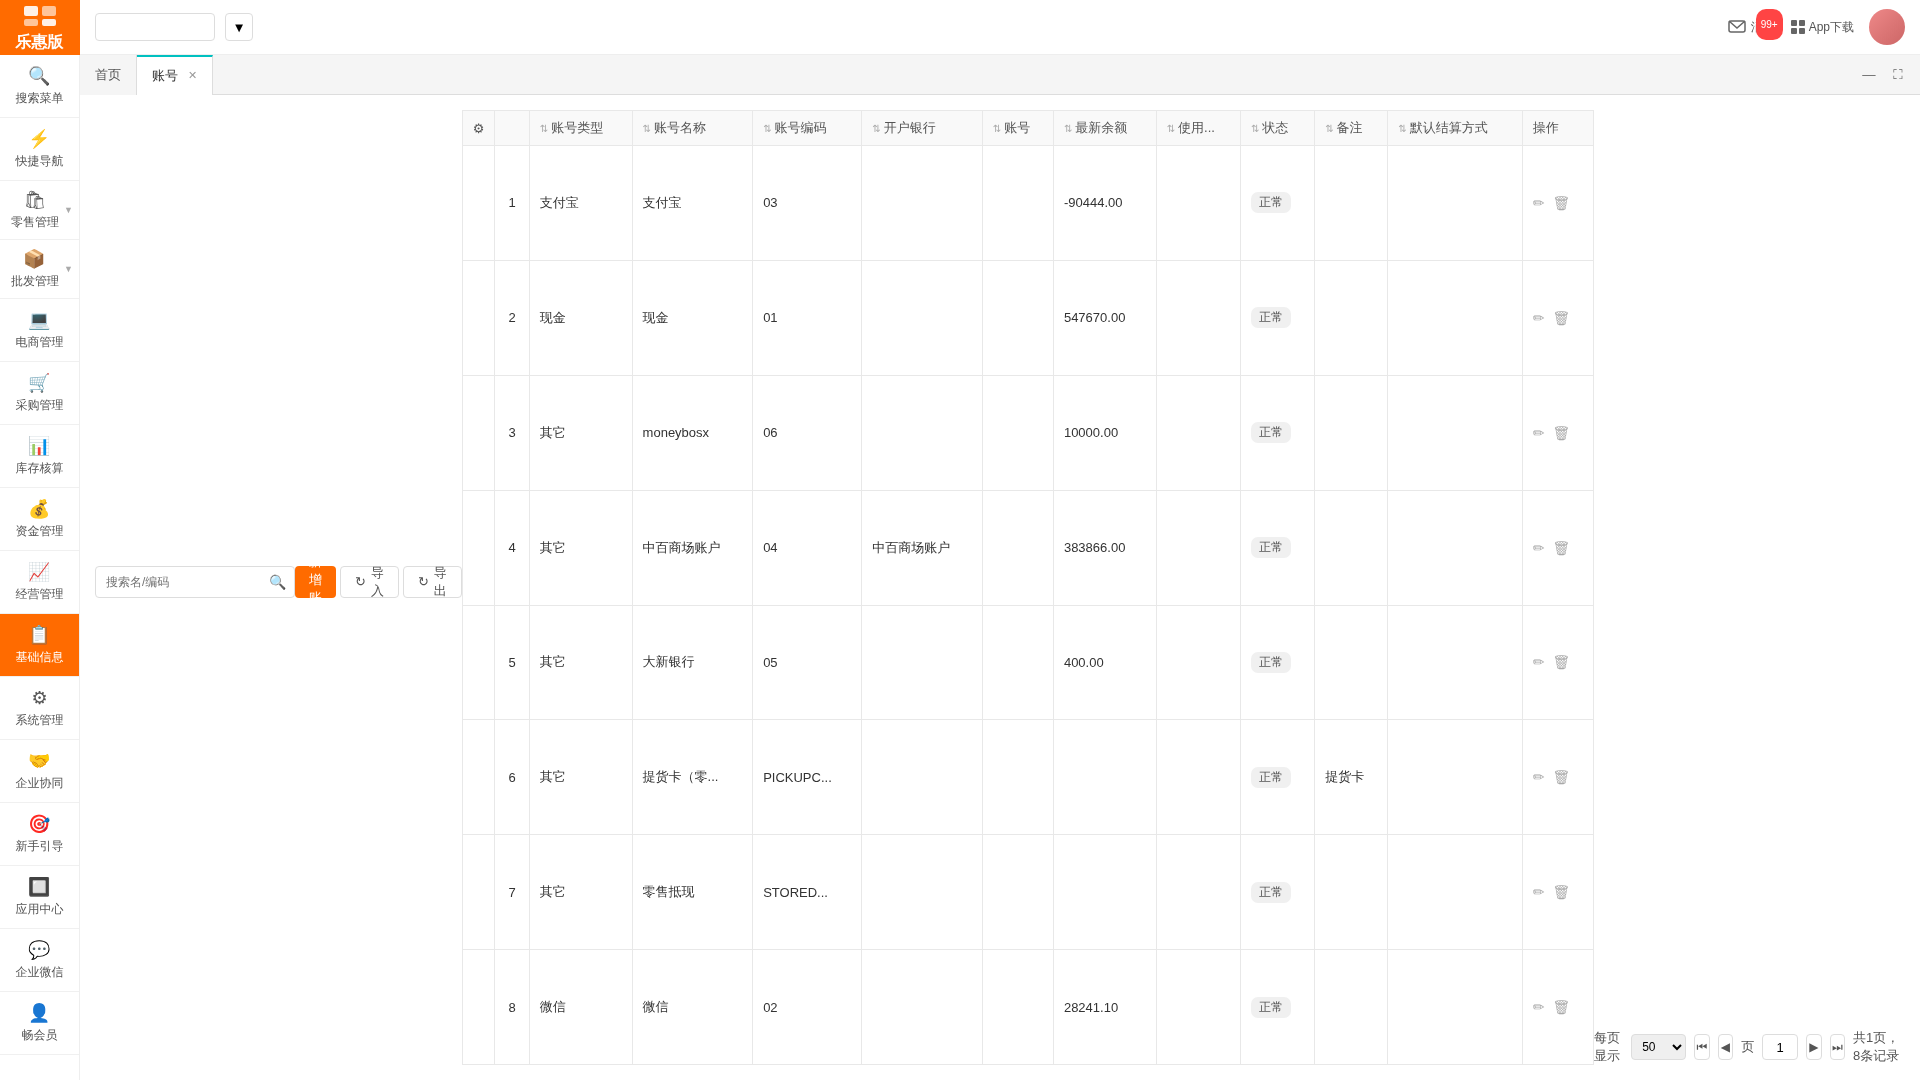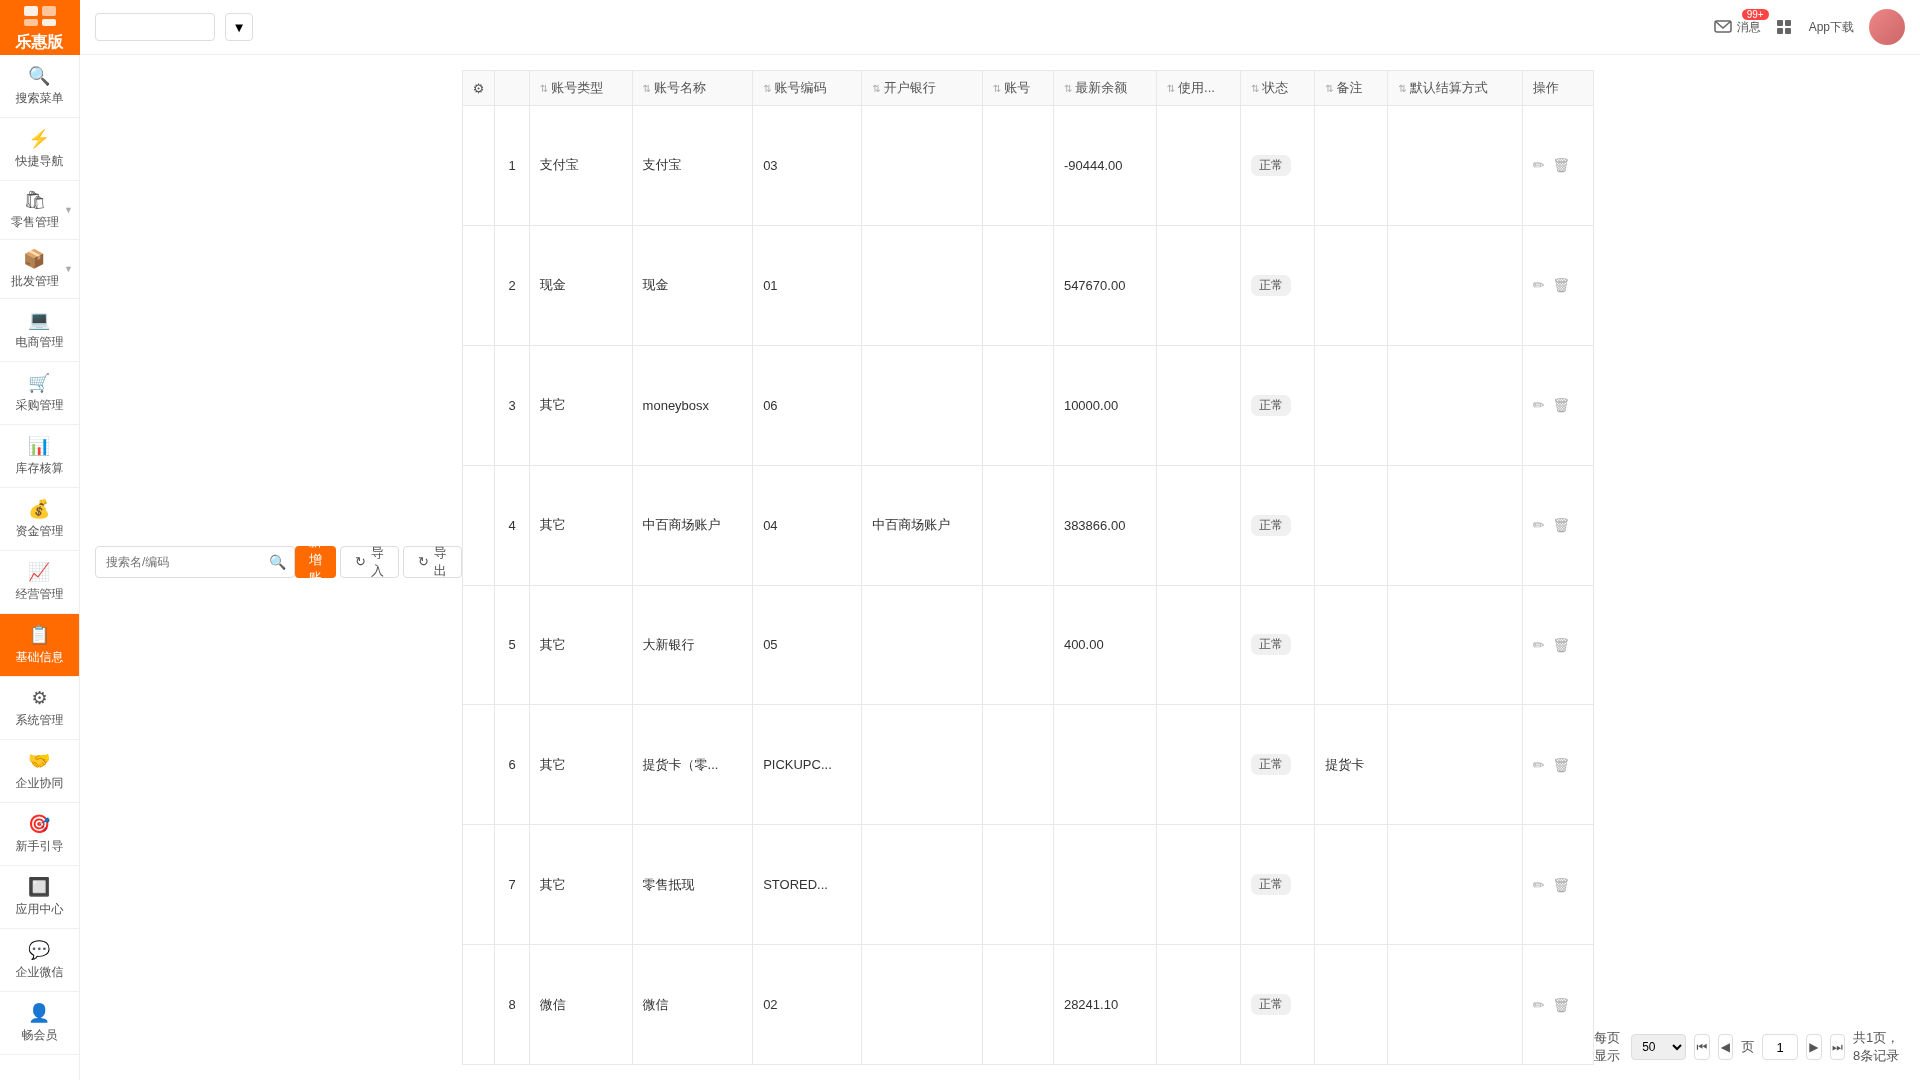--- a/index.html
+++ b/index.html
@@ -98,7 +98,7 @@
       background: #ff4444;
       color: white;
       border-radius: 10px;
-      padding: 0 5px;
+      padding: 10px 5px;
       font-size: 10px;
     }
     .app-btn {

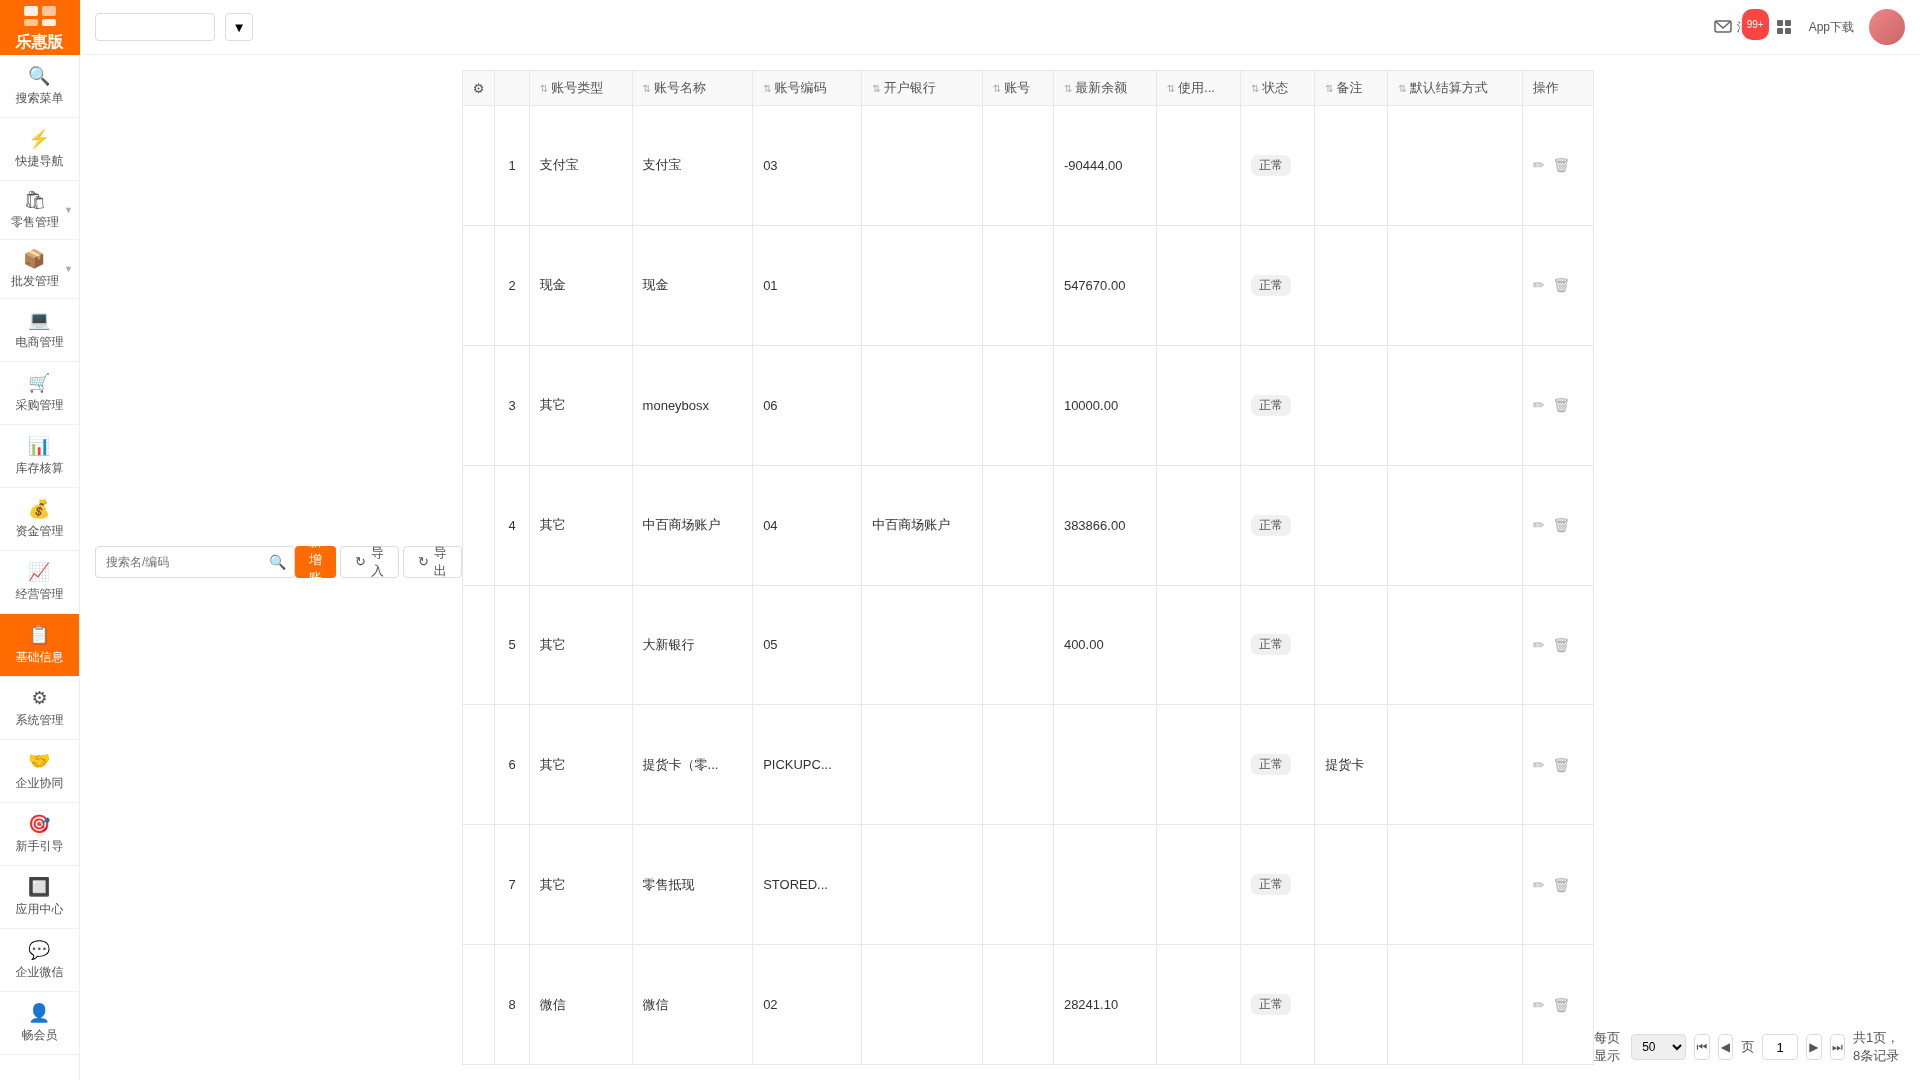--- a/index.html
+++ b/index.html
@@ -104,7 +104,7 @@
     .app-btn {
       display: flex;
       align-items: center;
-      gap: 17px;
+      gap: 3px;
       cursor: pointer;
       font-size: 12px;
       color: #555;

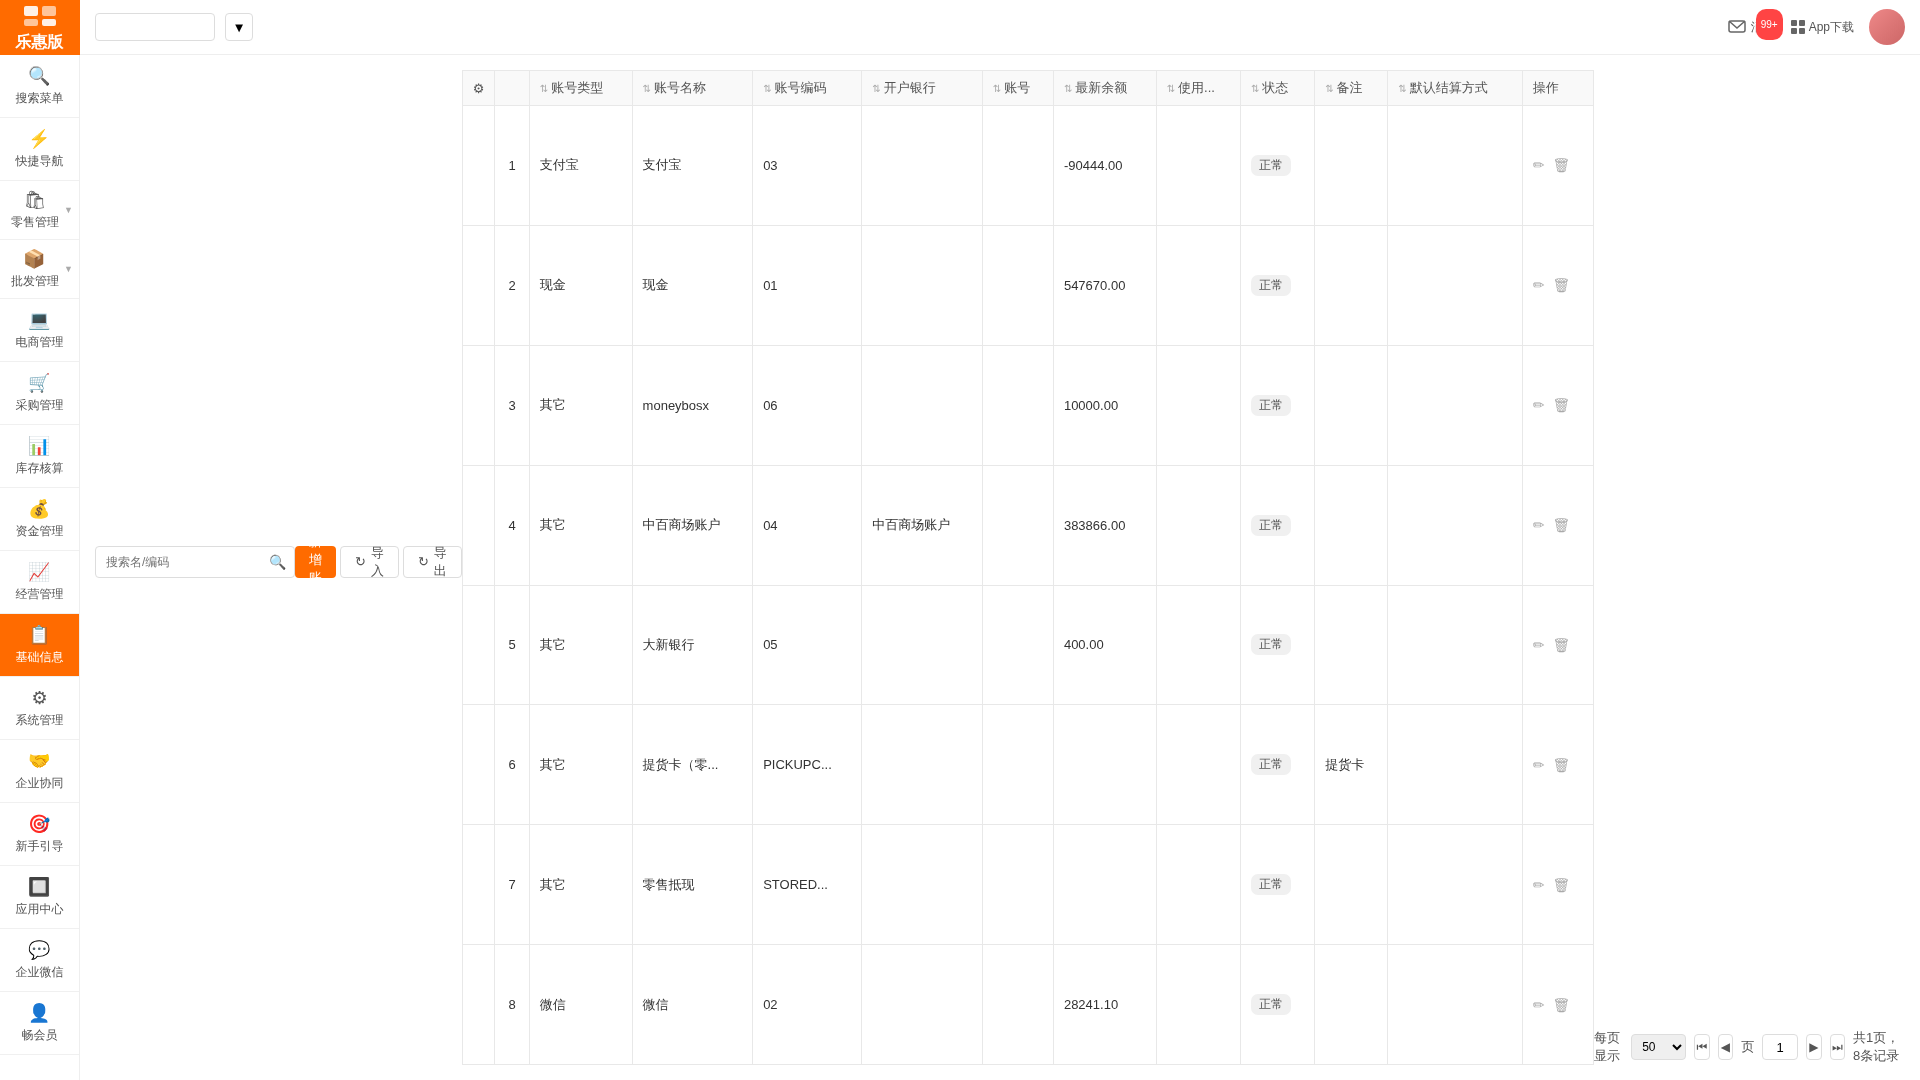--- a/index.html
+++ b/index.html
@@ -433,6 +433,19 @@
     </div>
   </div>
 
+  <div class="tab-bar">
+    <div class="tab">
+      <span>首页</span>
+    </div>
+    <div class="tab active">
+      <span>账号</span>
+      <span class="tab-close">✕</span>
+    </div>
+    <div class="tab-actions">
+      <button class="tab-action-btn">—</button>
+      <button class="tab-action-btn">⛶</button>
+    </div>
+  </div>
 
   <div class="content">
 

